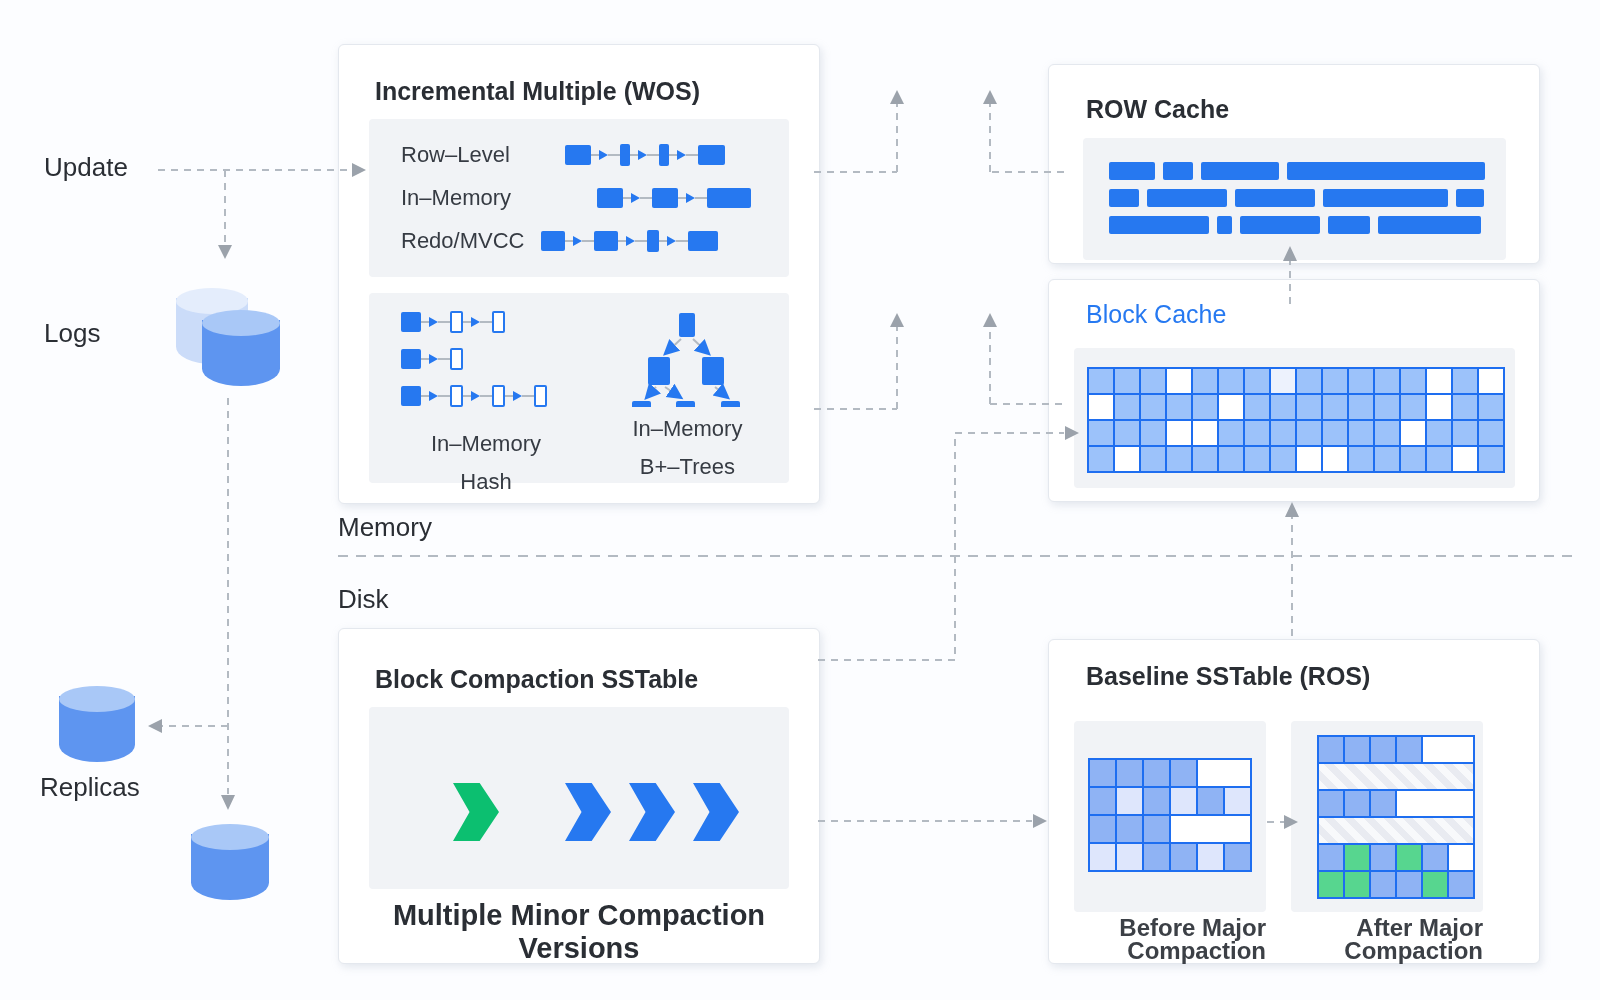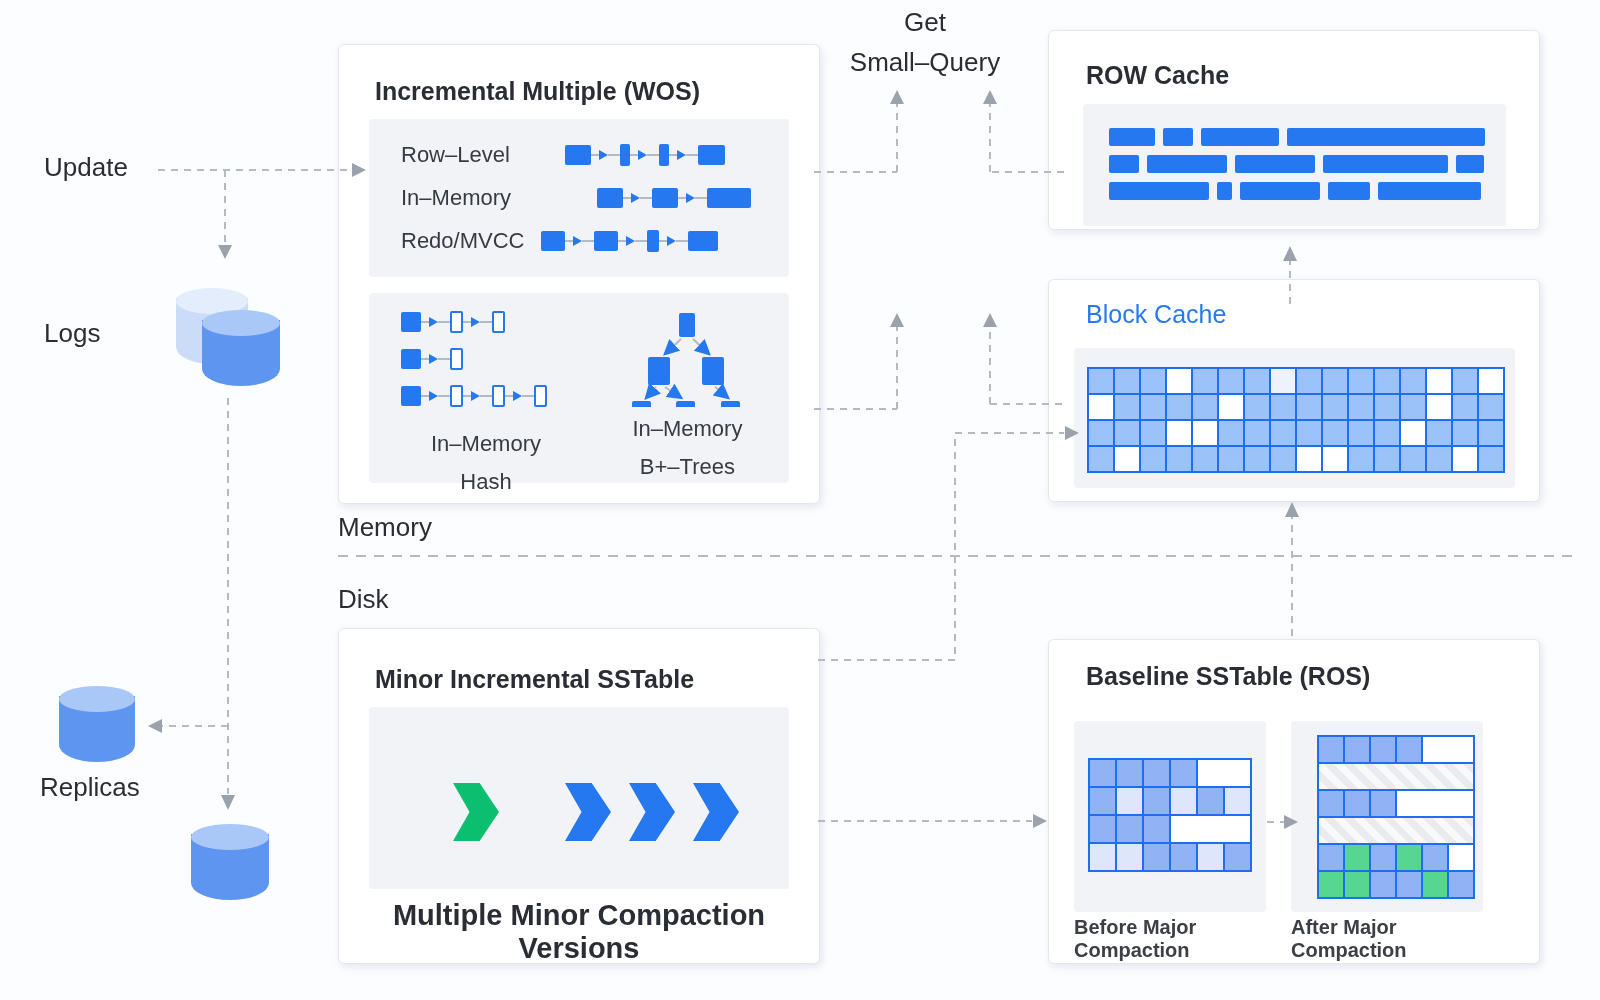--- a/index.html
+++ b/index.html
@@ -260,10 +260,6 @@
     </div>
   </div>
 
-  <div class="query-label" style="left:775px; top:2px;">
-    <div>Get</div>
-    <div>Small–Query</div>
-  </div>
 
   <div class="card" style="left:1048px; top:30px; width:490px; height:198px;text-decoration:underline;">
     <div class="card-title" style="left:37px; top:30px;">ROW Cache</div>

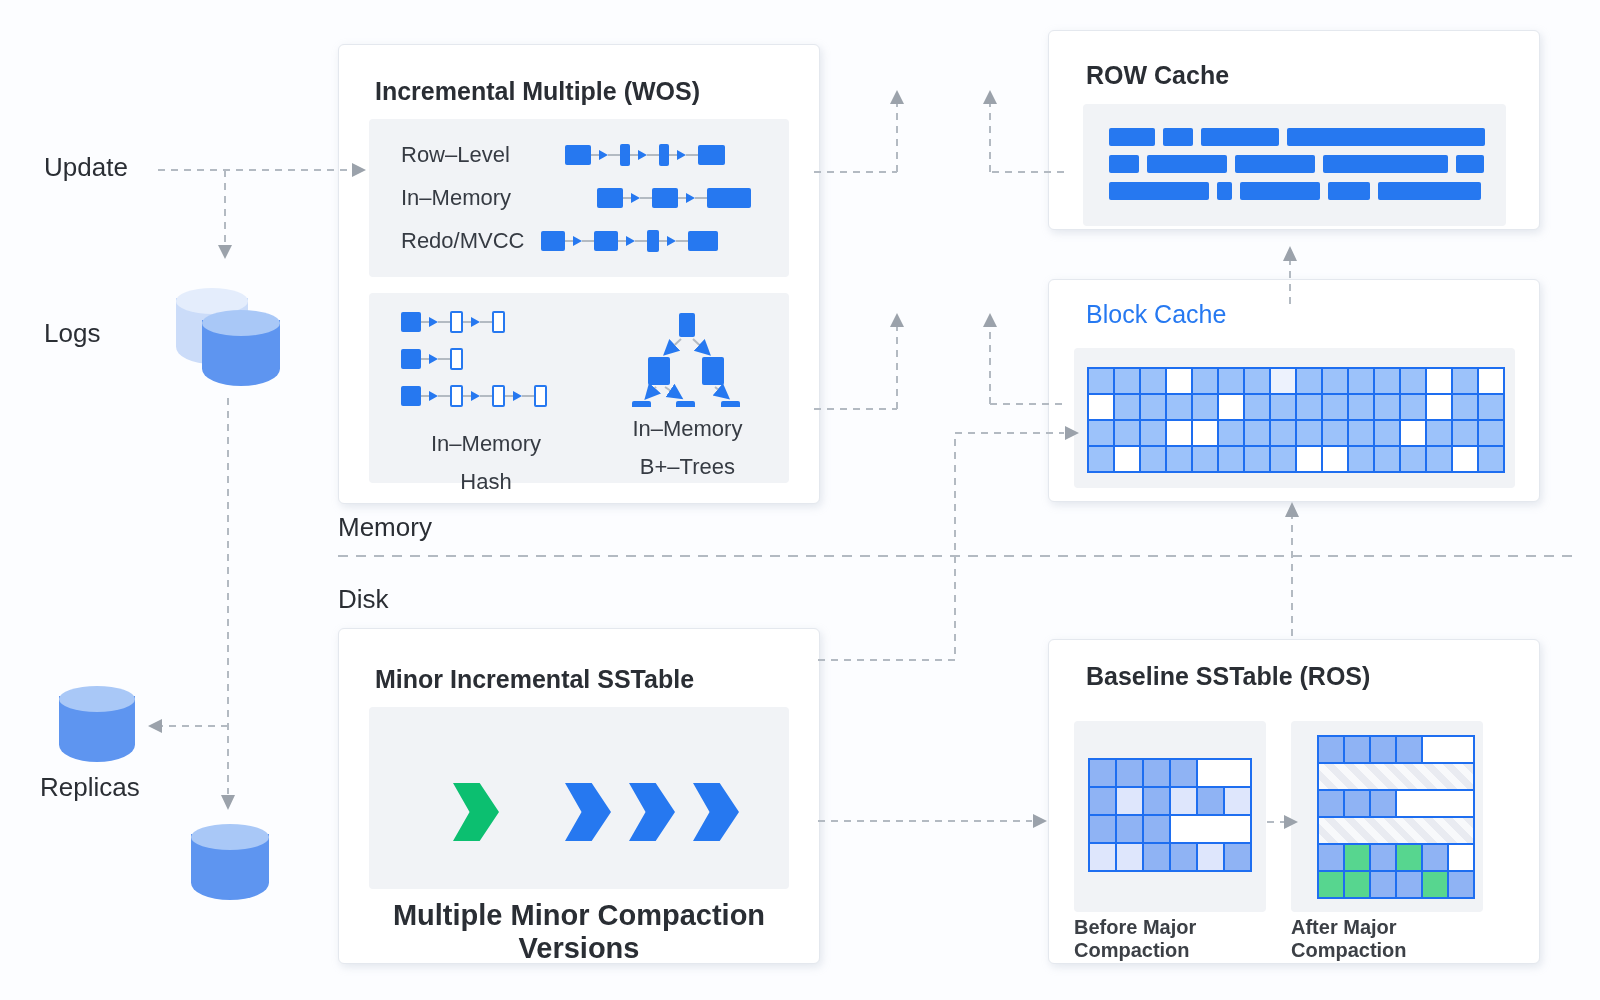--- a/index.html
+++ b/index.html
@@ -261,7 +261,7 @@
   </div>
 
 
-  <div class="card" style="left:1048px; top:30px; width:490px; height:198px;text-decoration:underline;">
+  <div class="card" style="left:1048px; top:64px; width:490px; height:198px;text-decoration:underline;">
     <div class="card-title" style="left:37px; top:30px;">ROW Cache</div>
     <div class="panel" id="rc-panel" style="left:34px; top:73px; width:423px; height:122px;">
         <div class="bar-row">

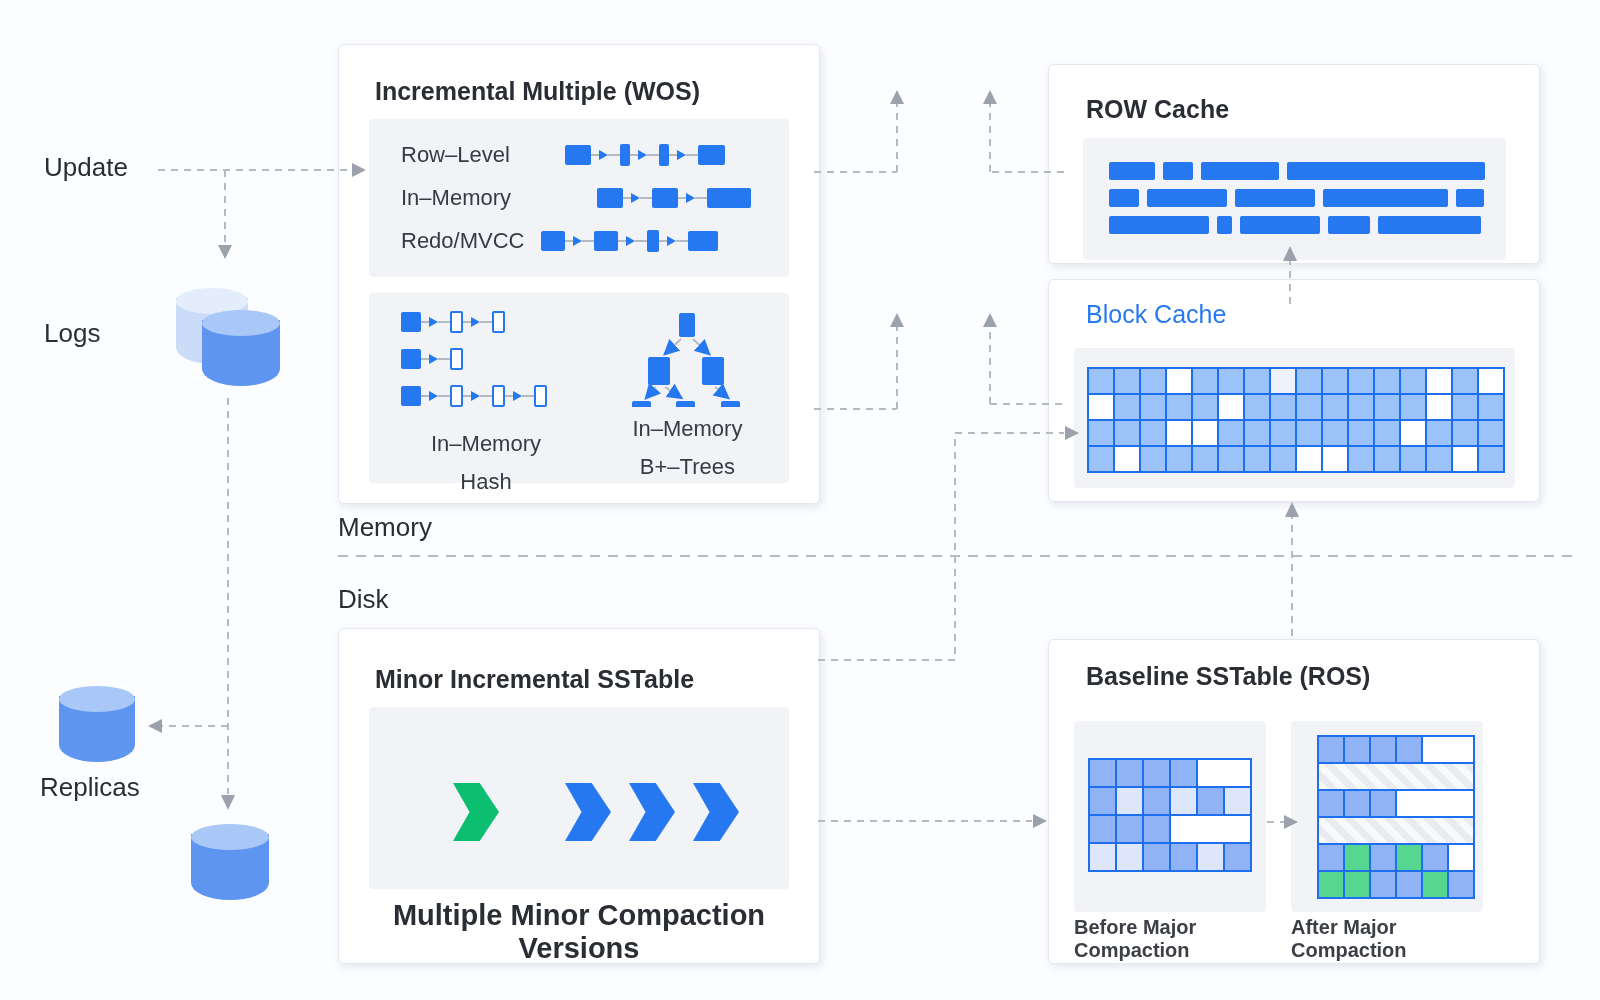--- a/index.html
+++ b/index.html
@@ -359,7 +359,7 @@
   </div>
 
   <div class="card" style="left:338px; top:628px; width:480px; height:334px;">
-    <div class="card-title" style="left:36px; top:36px;">Minor Incremental SSTable</div>
+    <div class="card-title" style="left:36px; top:36px;">Block Compaction SSTable</div>
     <div class="panel" style="left:30px; top:78px; width:420px; height:182px;">
       <div id="chevrons">
           <div class="chevron chev-green"></div>

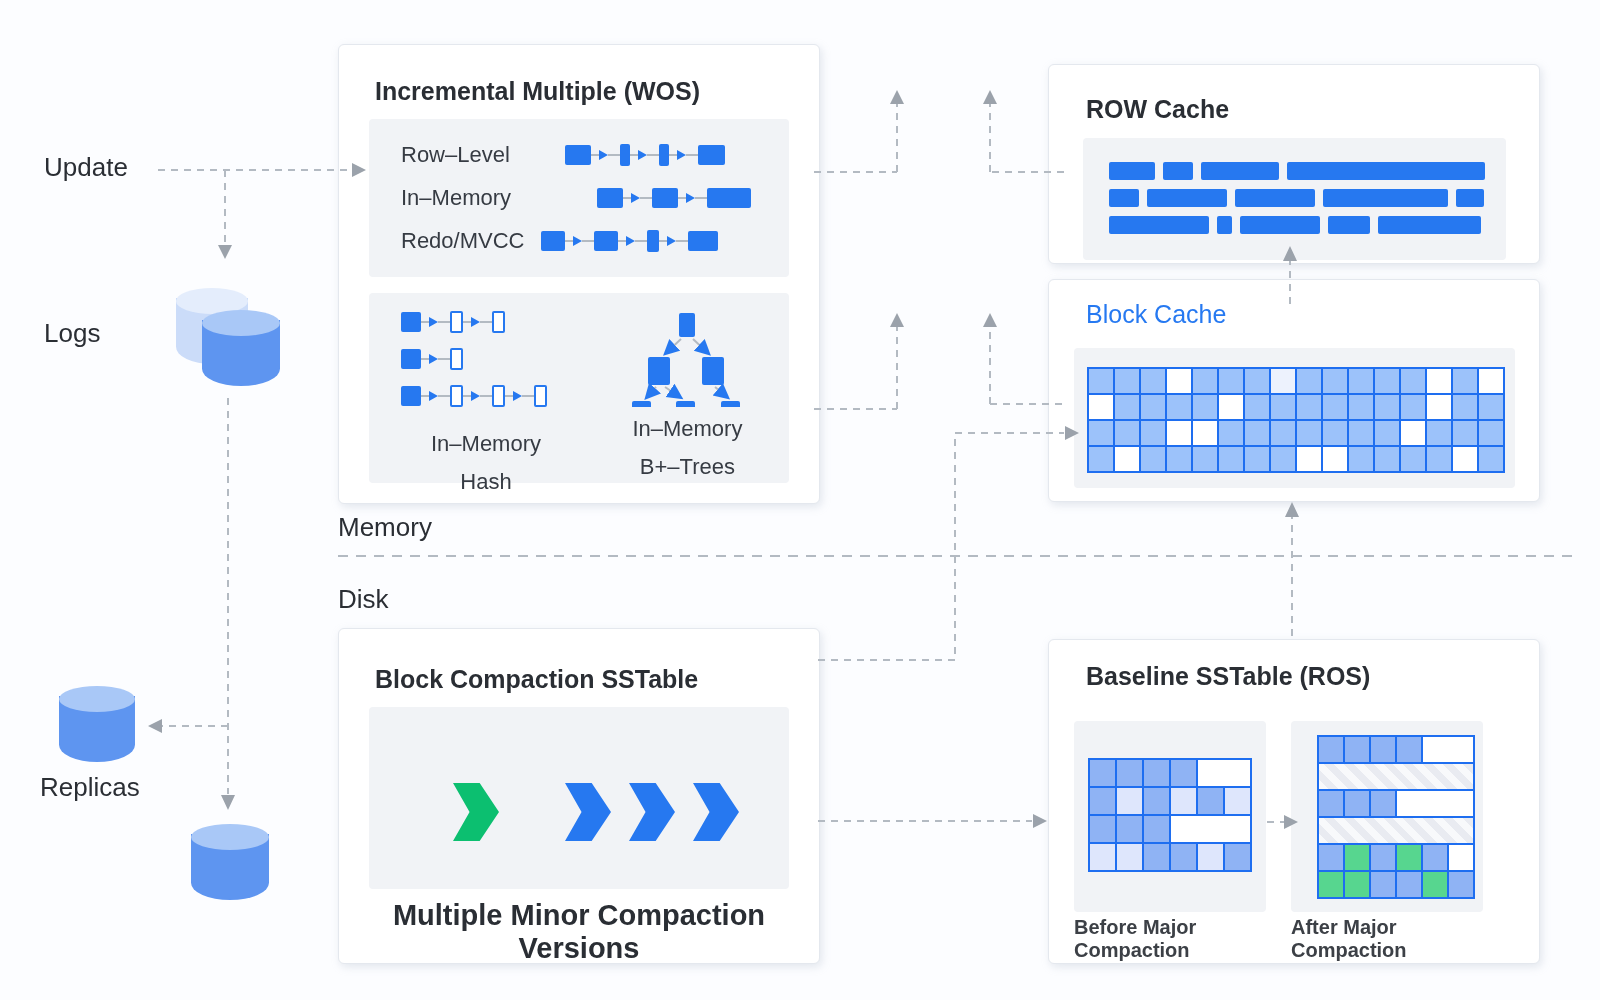--- a/index.html
+++ b/index.html
@@ -68,7 +68,7 @@
   .minor-caption { position:absolute; left:0; width:100%; top:270px; text-align:center;
                    font-size:29px; font-weight:bold; color:var(--ink); }
 
-  .grid-caption { position:absolute; width:192px; text-align:left; font-size:20px; font-weight:bold;
+  .grid-caption { position:absolute; width:192px; text-align:right; font-size:24px; font-weight:bold;
                   color:#3c4046; line-height:23px; top:276px; }
 
   

